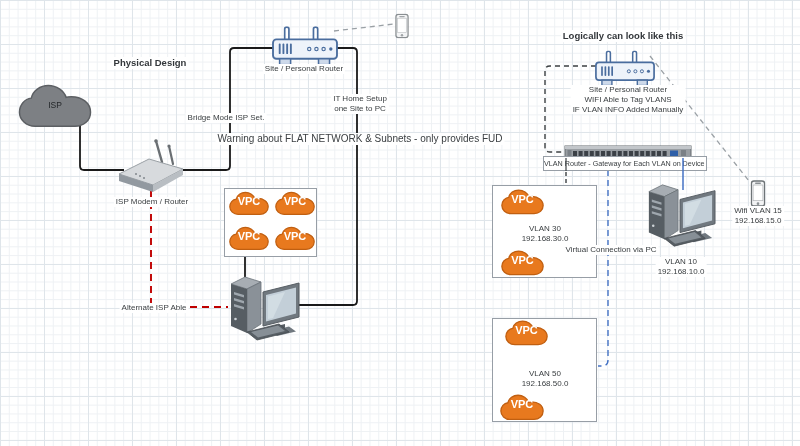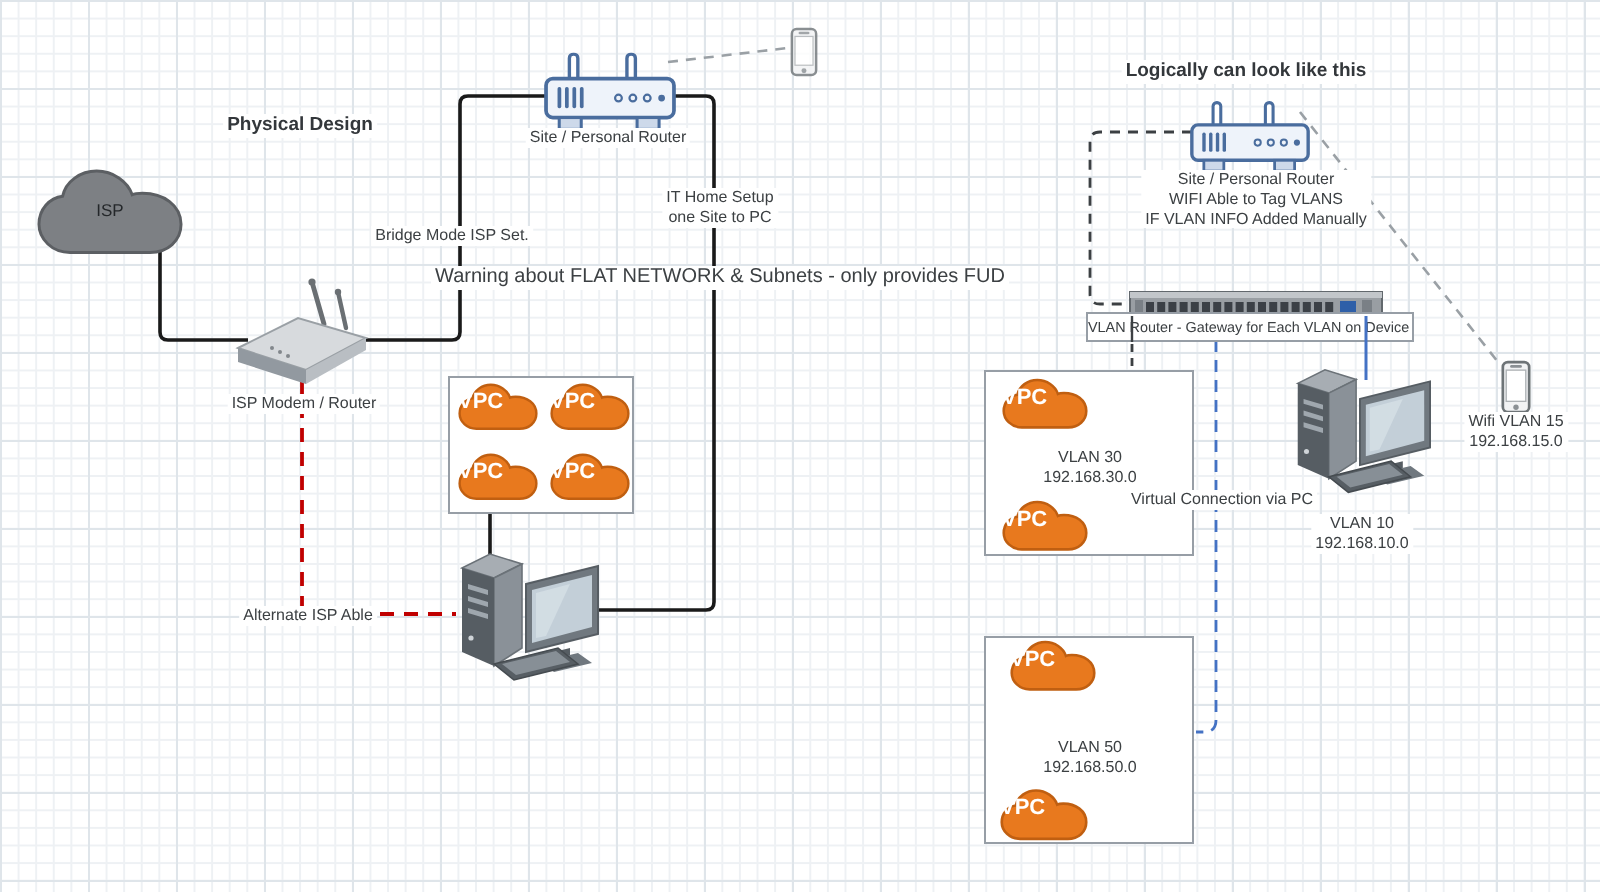--- a/index.html
+++ b/index.html
@@ -26,7 +26,7 @@
        font-size:7.2px;color:#3c4043;text-align:left;line-height:13px;white-space:nowrap}
   .vpc{position:absolute;z-index:3}
   .vpc svg{position:absolute;left:0;top:0;width:100%;height:100%}
-  .vpc i{position:absolute;left:0;top:4px;width:100%;font-style:normal;
+  .vpc i{position:absolute;left:0;top:4px;width:100%;text-align:center;font-style:normal;
        font-weight:bold;color:#fff;font-size:11px}
 </style>
 </head>

